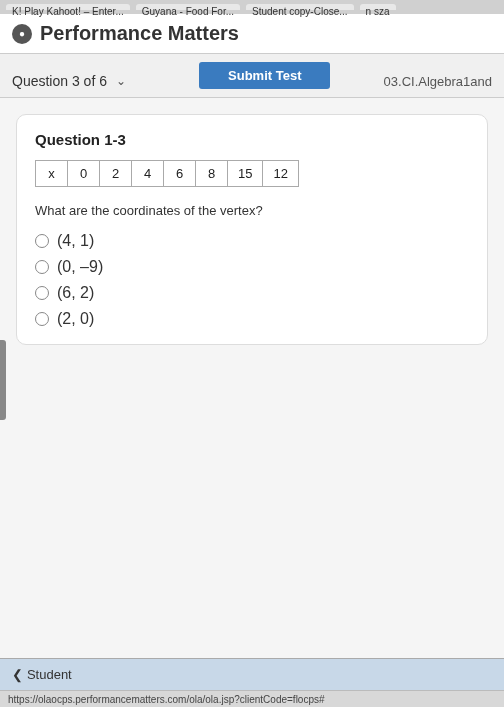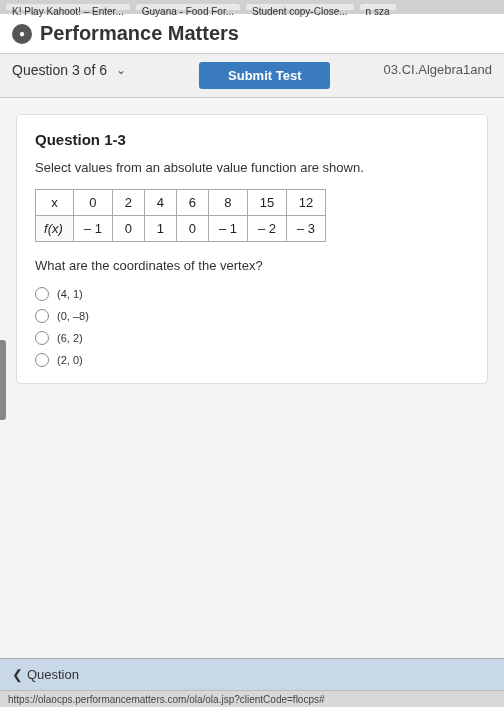--- a/index.html
+++ b/index.html
@@ -61,7 +61,7 @@
       border-bottom: 1px solid #ccc;
       padding: 8px 12px;
       display: flex;
-      align-items: flex-start;
+      align-items: flex-end;
       justify-content: space-between;
     }
     .question-nav-left {

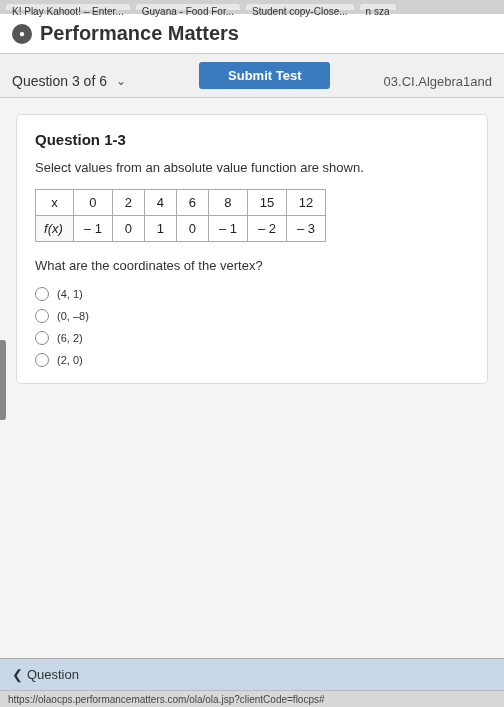--- a/index.html
+++ b/index.html
@@ -109,7 +109,7 @@
     .question-card {
       background: #ffffff;
       border: 1px solid #ddd;
-      border-radius: 5px;
+      border-radius: 10px;
       padding: 16px 18px;
     }
 

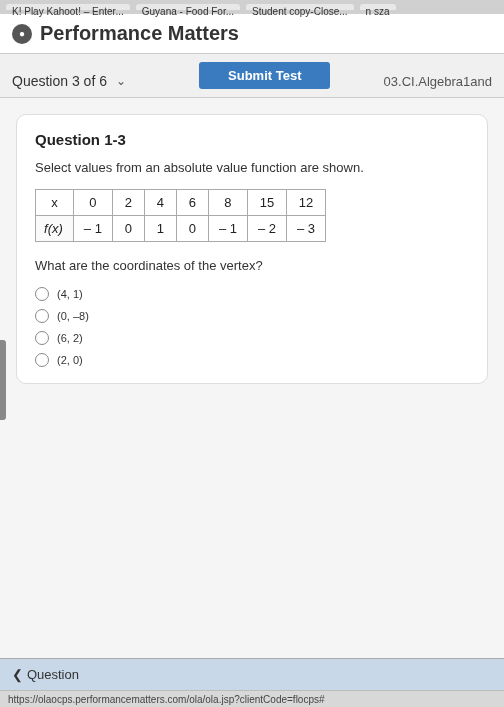--- a/index.html
+++ b/index.html
@@ -248,7 +248,6 @@
   <div class="question-card">
 
     <div class="question-title">Question 1-3</div>
-    <div class="question-desc">Select values from an absolute value function are shown.</div>
 
     <table class="data-table">
       <tbody>

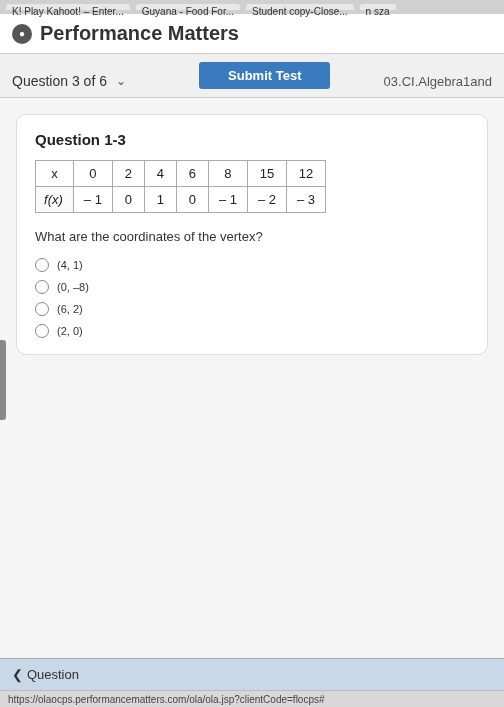--- a/index.html
+++ b/index.html
@@ -260,16 +260,6 @@
           <td>8</td>
           <td>15</td>
           <td>12</td>
-        </tr>
-        <tr>
-          <td class="row-label"><em>f</em>(x)</td>
-          <td>– 1</td>
-          <td>0</td>
-          <td>1</td>
-          <td>0</td>
-          <td>– 1</td>
-          <td>– 2</td>
-          <td>– 3</td>
         </tr>
       </tbody>
     </table>

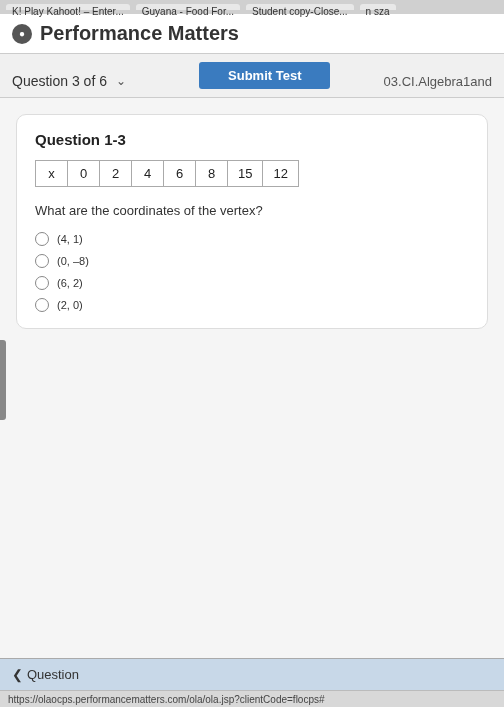--- a/index.html
+++ b/index.html
@@ -175,7 +175,7 @@
       background: white;
     }
     .option-label {
-      font-size: 11px;
+      font-size: 16px;
       color: #333;
     }
 

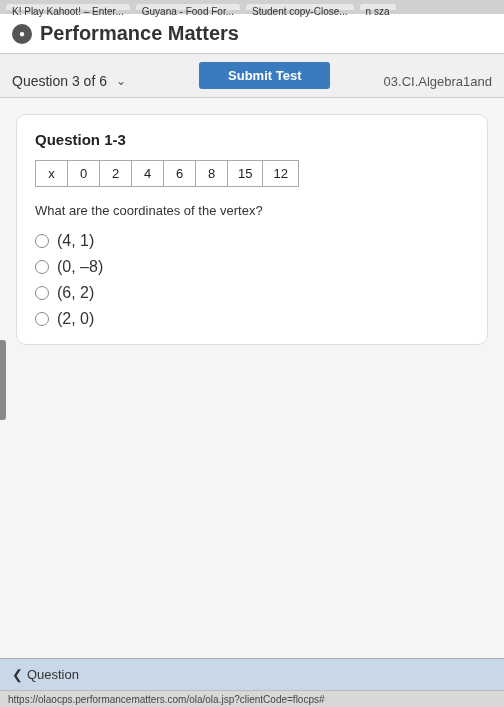--- a/index.html
+++ b/index.html
@@ -273,7 +273,7 @@
       </li>
       <li class="option-item">
         <div class="radio-circle"></div>
-        <span class="option-label">(0, –8)</span>
+        <span class="option-label">(0, –9)</span>
       </li>
       <li class="option-item">
         <div class="radio-circle"></div>

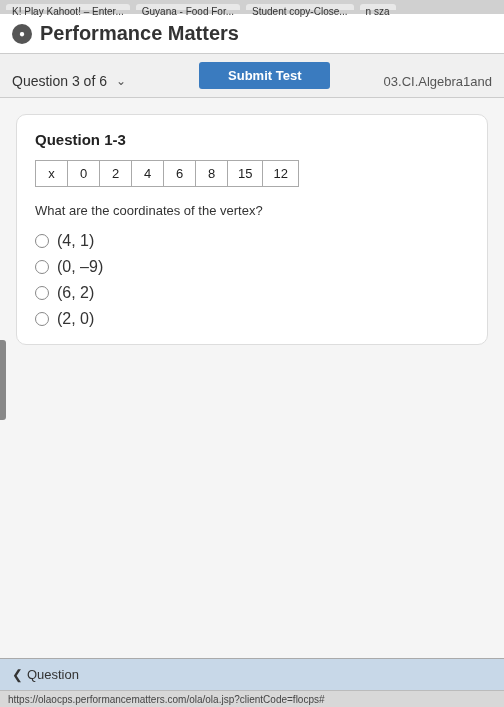--- a/index.html
+++ b/index.html
@@ -293,7 +293,7 @@
 <div class="bottom-bar">
   <button class="prev-btn">
     <span>❮</span>
-    <span>Question</span>
+    <span>Student</span>
   </button>
 </div>
 

